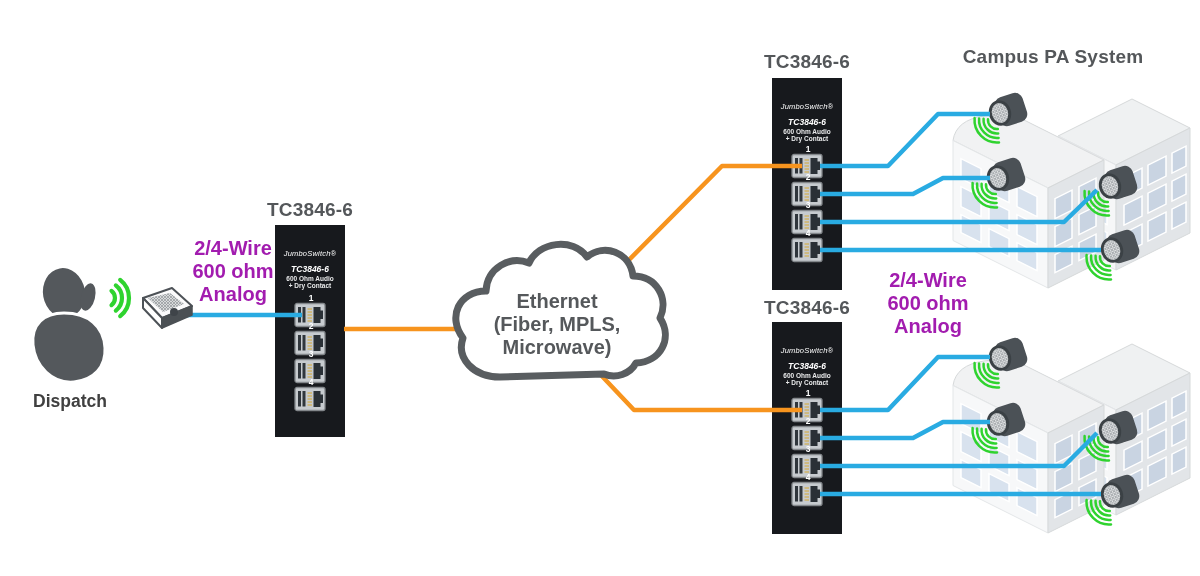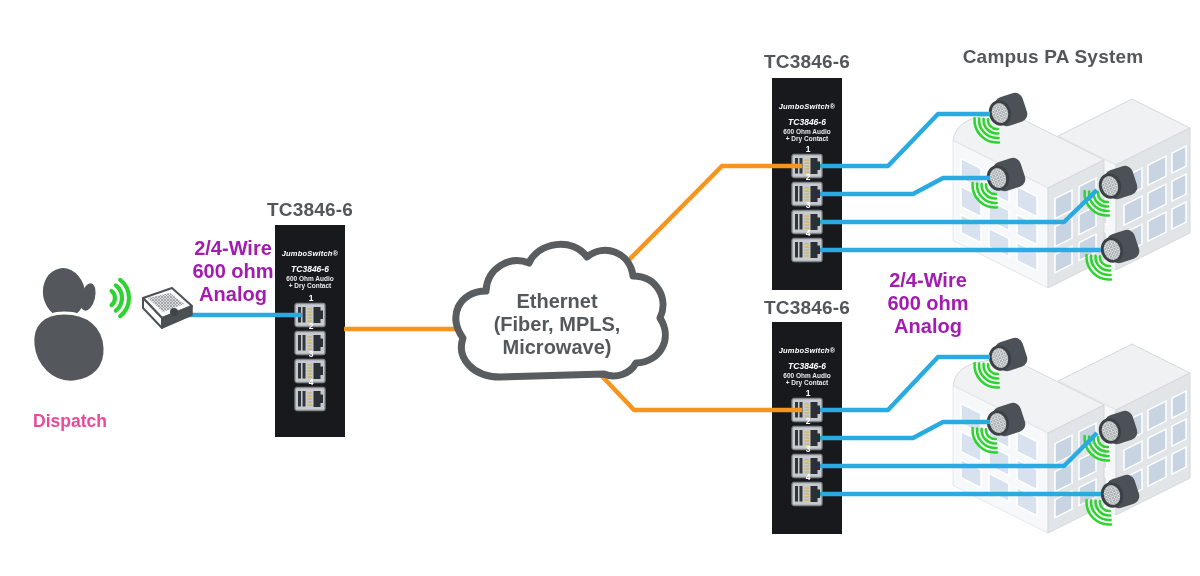--- a/index.html
+++ b/index.html
@@ -12,7 +12,7 @@
   .blue-lg{font-size:20px;color:#a21caf;line-height:23px;}
   .cloud-txt{font-size:20px;color:#55585B;line-height:23px;}
   .fp{position:absolute;text-align:center;color:#ffffff;width:70px;}
-  .fp-brand{font-size:7.5px;font-weight:bold;font-style:italic;letter-spacing:.2px;}
+  .fp-brand{font-size:7.5px;font-weight:normal;font-style:italic;letter-spacing:.2px;}
   .fp-model{font-size:8.5px;font-weight:bold;font-style:italic;}
   .fp-desc{font-size:6.5px;font-weight:bold;color:#e9eaeb;}
 </style>

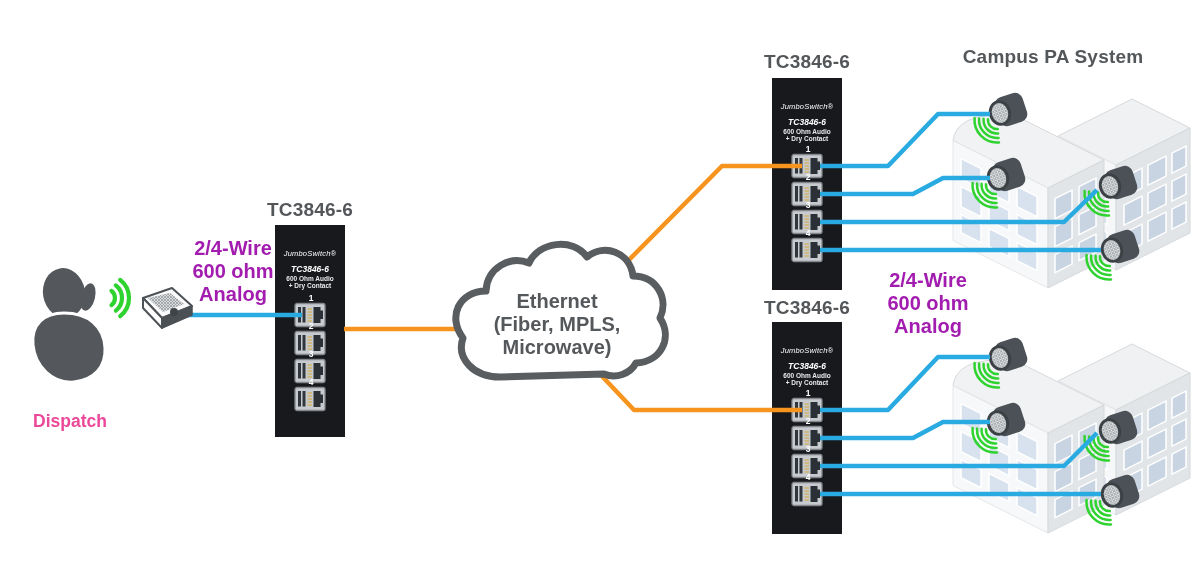--- a/index.html
+++ b/index.html
@@ -8,7 +8,7 @@
   .canvas svg.scene{position:absolute;left:0;top:0;}
   .lbl{position:absolute;text-align:center;font-weight:bold;line-height:1.12;}
   .gray-lg{font-size:19px;color:#54575A;letter-spacing:.2px;}
-  .gray-md{font-size:17.5px;color:#ec4899;margin-top:20px;}
+  .gray-md{font-size:17.5px;color:#404040;}
   .blue-lg{font-size:20px;color:#a21caf;line-height:23px;}
   .cloud-txt{font-size:20px;color:#55585B;line-height:23px;}
   .fp{position:absolute;text-align:center;color:#ffffff;width:70px;}

